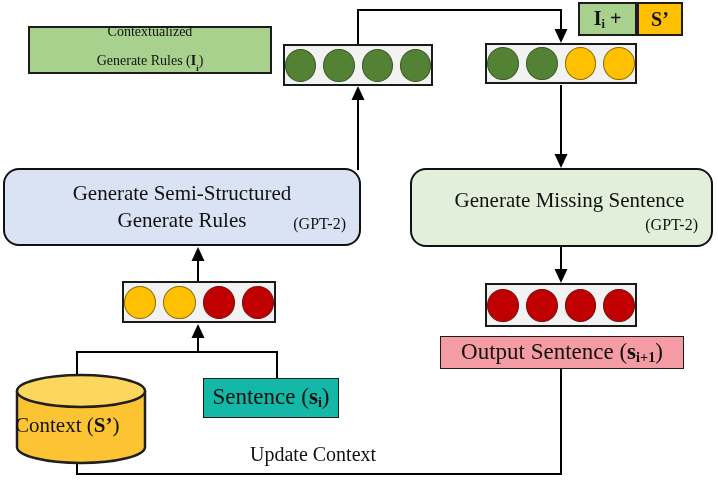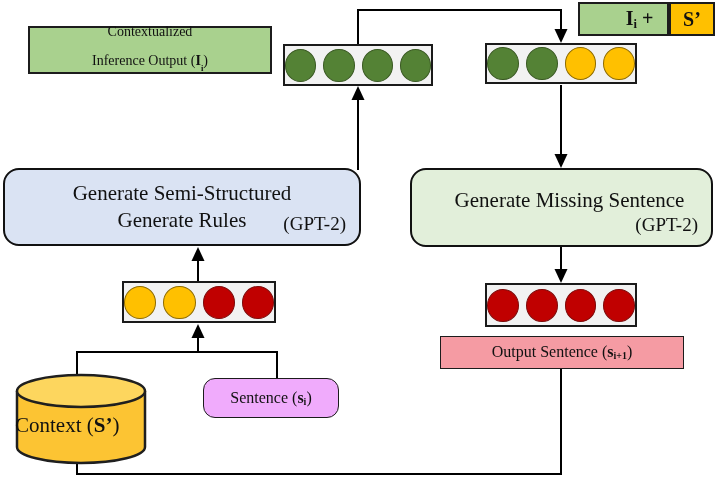--- a/index.html
+++ b/index.html
@@ -86,7 +86,7 @@
   </div>
 
   <div class="abs legend">
-    <div class="legend-left" style="background: rgb(169, 209, 142); padding-left: 32px;">
+    <div class="legend-left" style="background: rgb(169, 209, 142);">
         <span><span>I</span><sub>i</sub><span> +</span></span>
       </div>
     <div class="legend-right" style="background: rgb(255, 192, 0);">

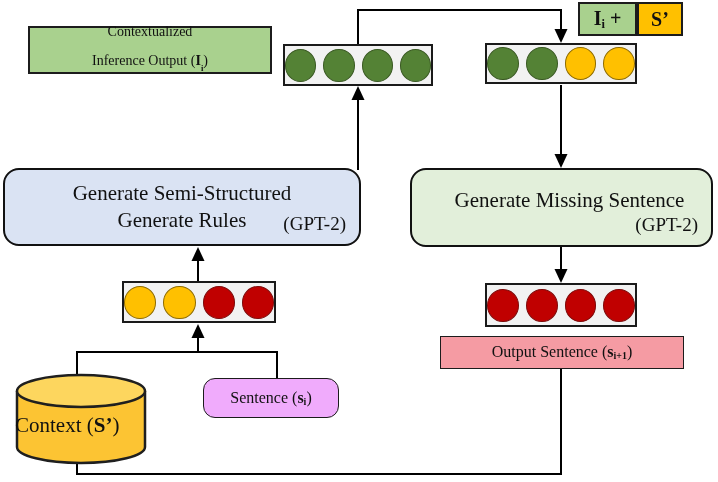--- a/index.html
+++ b/index.html
@@ -82,7 +82,7 @@
 
   <div class="abs labelbox cir" style="background: rgb(169, 209, 142);">
     <div>Contextualized</div>
-    <div><span>Inference Output (</span><b><span>I</span><sub>i</sub></b><span>)</span></div>
+    <div><span>Generate Rules (</span><b><span>I</span><sub>i</sub></b><span>)</span></div>
   </div>
 
   <div class="abs legend">

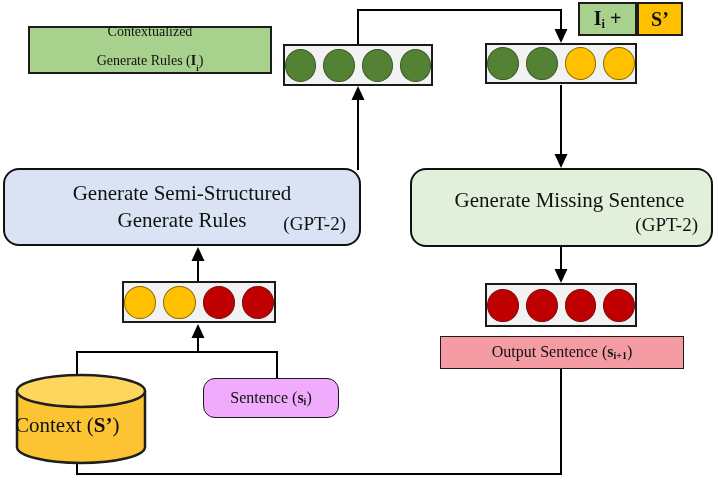--- a/index.html
+++ b/index.html
@@ -21,7 +21,7 @@
   }
   .proc-blue{left:3px;top:168px;width:358px;height:78px;line-height:27px;}
   .proc-green{left:410px;top:168px;width:303px;height:79px;line-height:27px;}
-  .gpt-tag{position:absolute;right:13px;bottom:7px;font-size:19px;}
+  .gpt-tag{position:absolute;right:13px;bottom:7px;font-size:16px;}
   .rowbox{
     background:#f2f2f2;border:2px solid #1a1a1a;z-index:2;
     display:flex;align-items:center;justify-content:center;gap:7px;

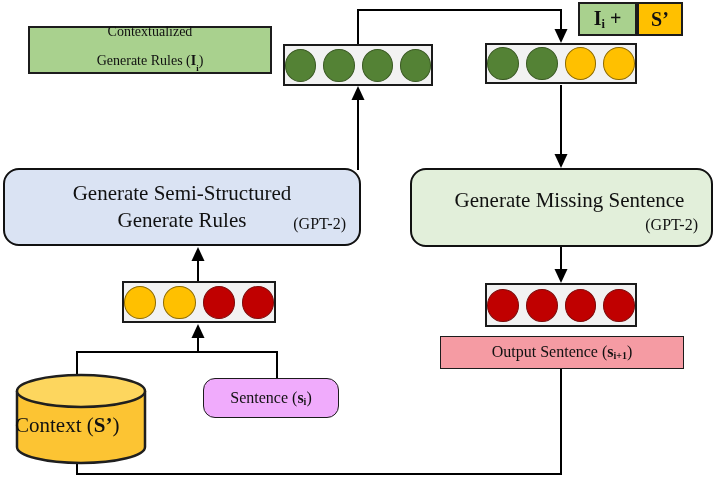--- a/index.html
+++ b/index.html
@@ -36,7 +36,7 @@
   .legend-left{width:55px;border-right-width:1px;}
   .legend-right{width:42px;border-left-width:1px;}
   .pinkbox{
-    border:1.5px solid #1c1c1c;z-index:2;font-size:16px;text-align:center;
+    border:1.5px solid #1c1c1c;z-index:2;font-size:23px;text-align:center;
     display:flex;align-items:center;justify-content:center;font-family:Liberation Serif, serif;
   }
   .outbox{left:440px;top:336px;width:244px;height:33px;}

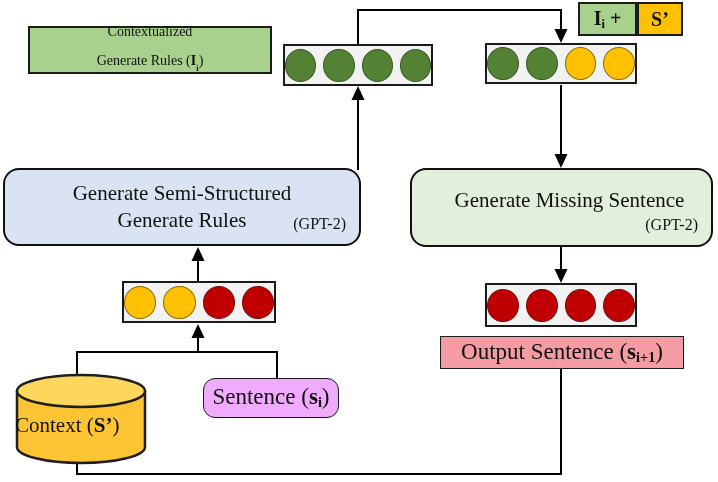--- a/index.html
+++ b/index.html
@@ -133,7 +133,7 @@
     <span><span>Output Sentence (</span><b><span>s</span><sub>i+1</sub></b><span>)</span></span>
   </div>
 
-  <div class="abs pinkbox sentbox" style="background: #f0abfc; border-radius: 12px;">
+  <div class="abs pinkbox sentbox" style="background: #14b8a6;">
     <span><span>Sentence (</span><b><span>s</span><sub>i</sub></b><span>)</span></span>
   </div>
 

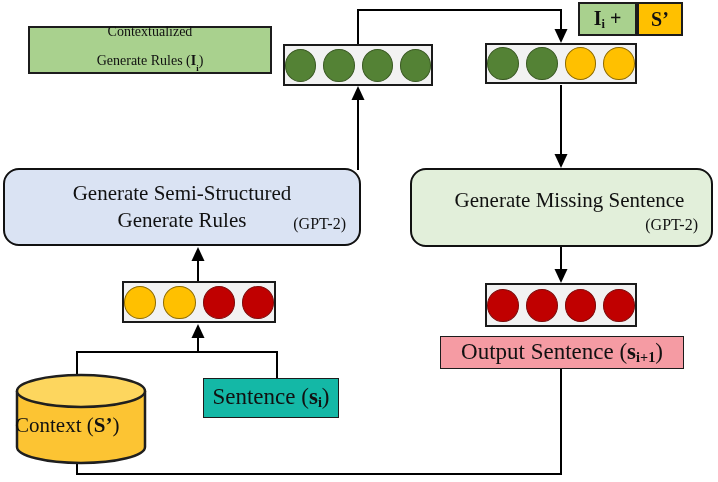--- a/index.html
+++ b/index.html
@@ -145,6 +145,7 @@
     <div class="cyl-label"><span>Context (</span><b>S’</b><span>)</span></div>
   </div>
 
+  <div class="abs update-ctx">Update Context</div>
 
 </div>
 

